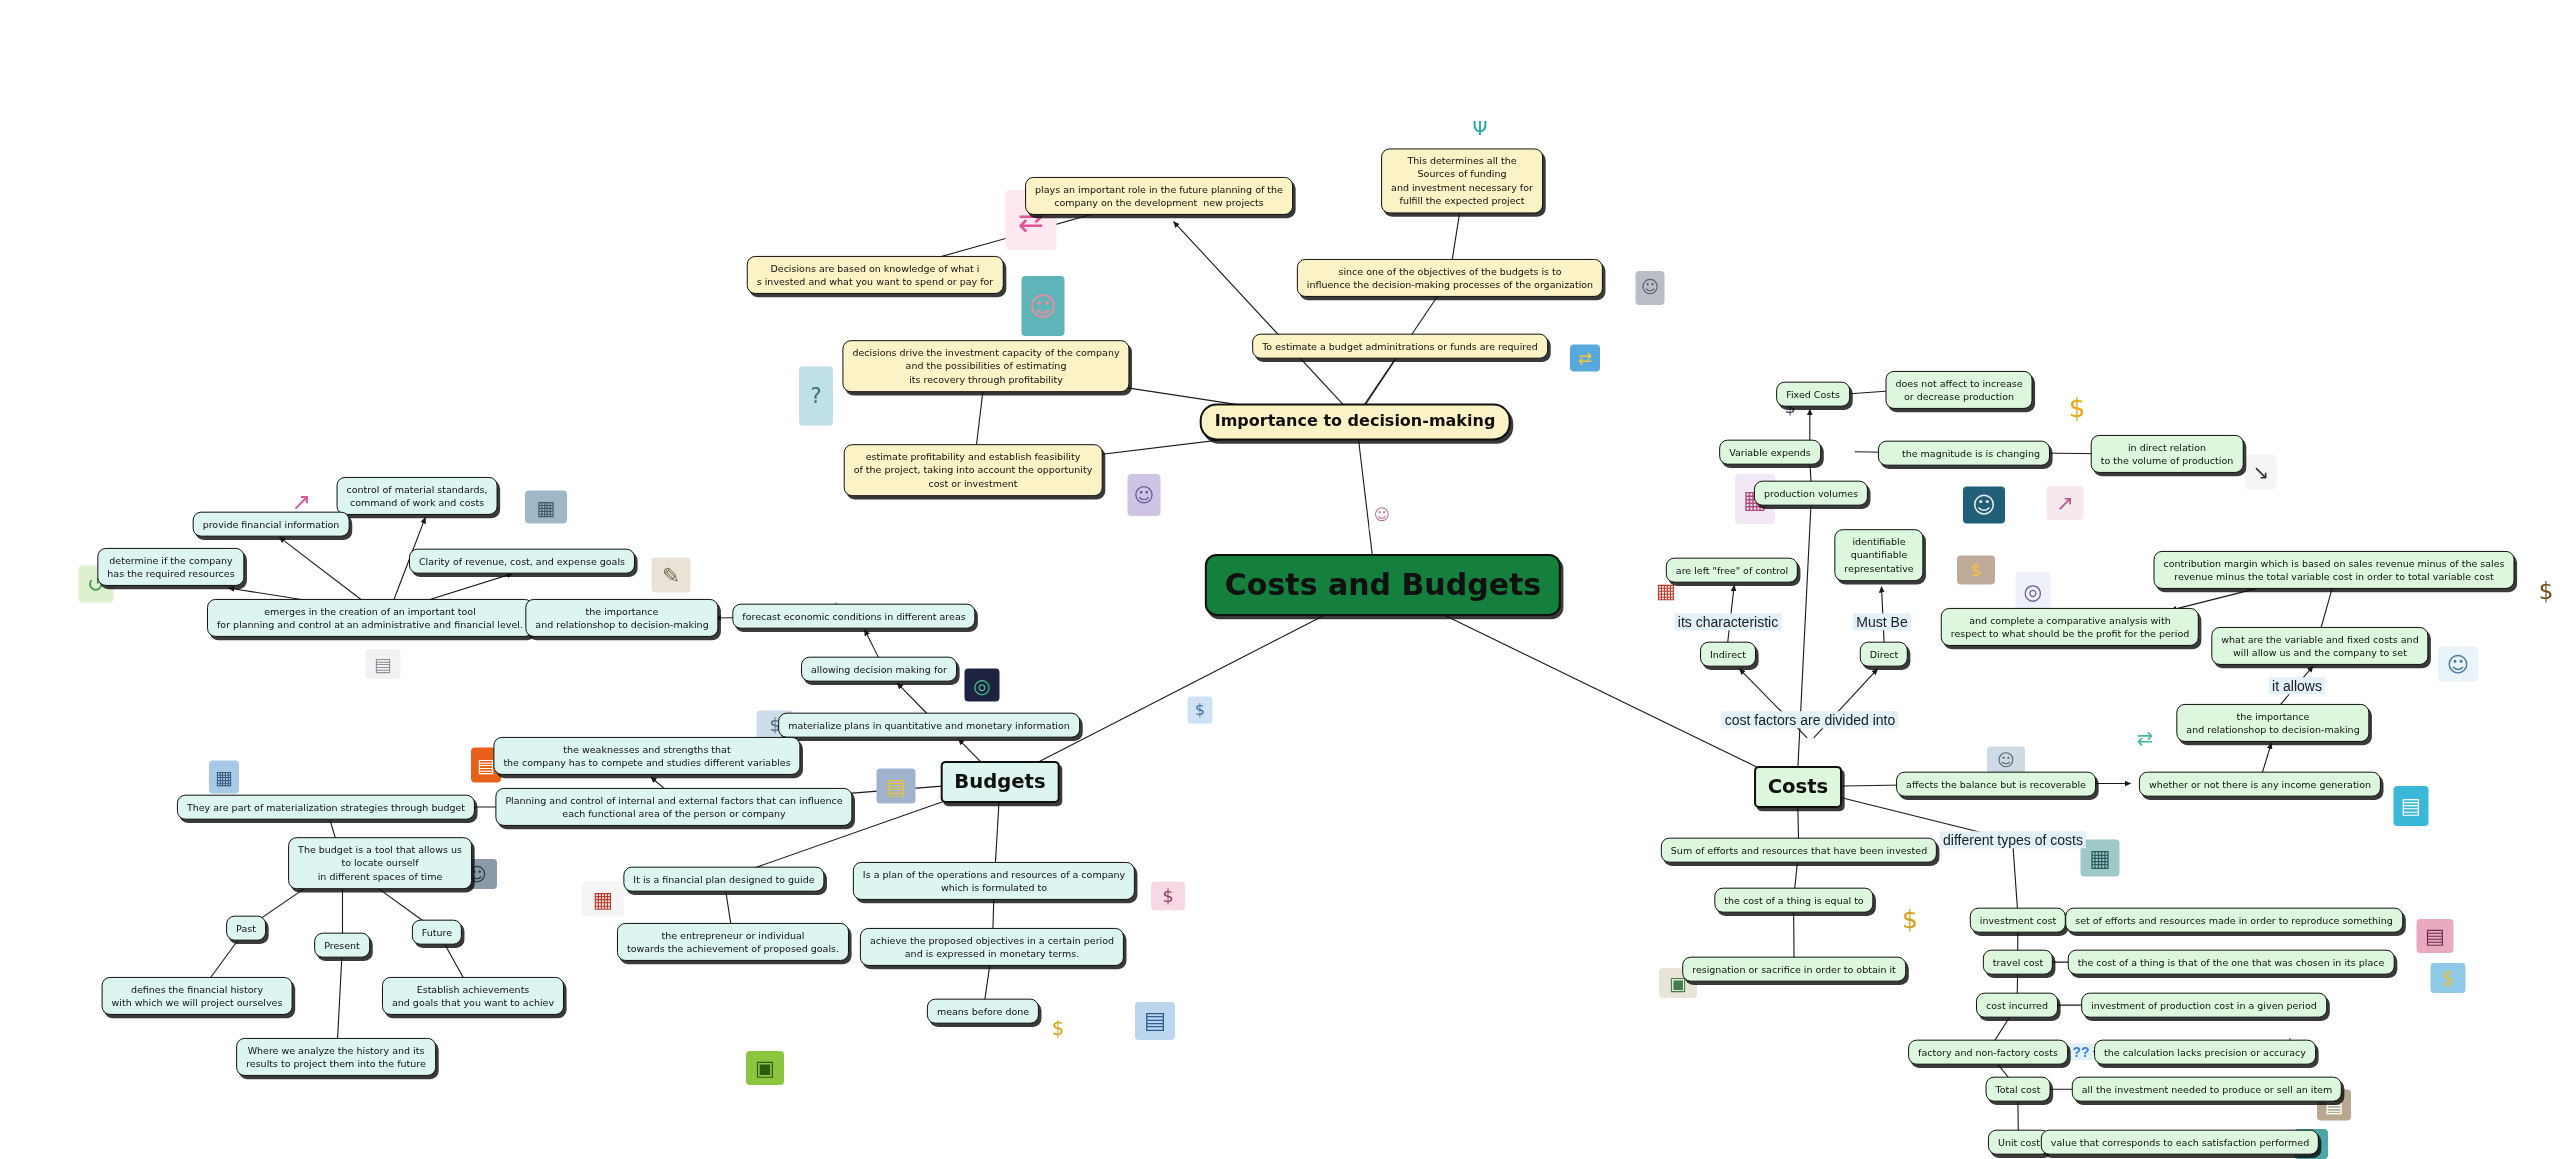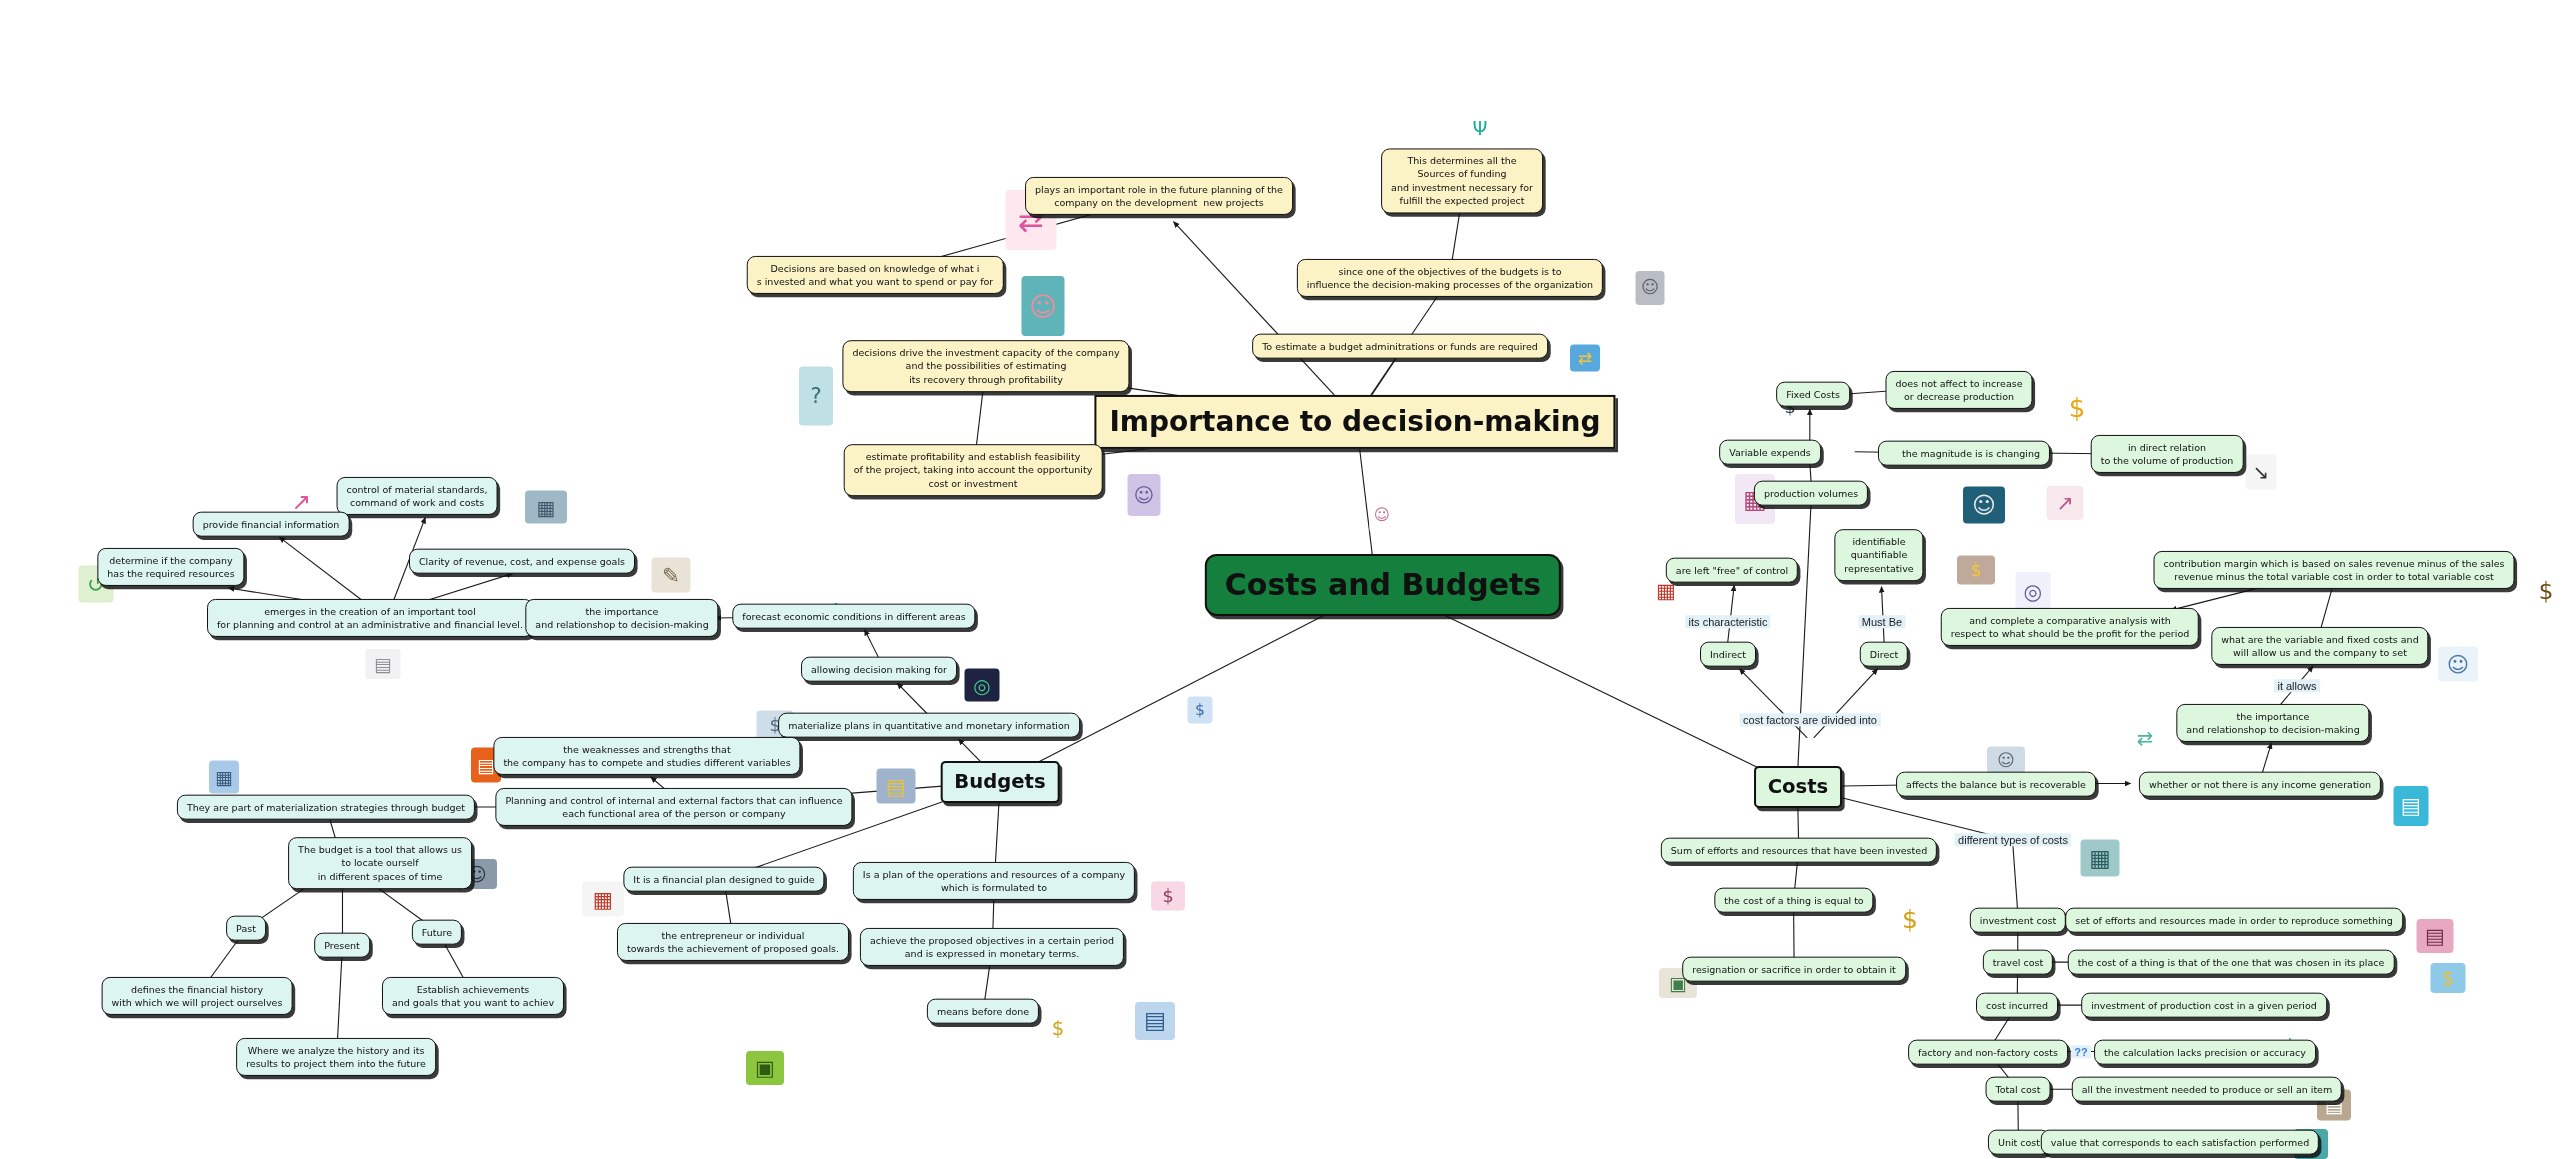--- a/index.html
+++ b/index.html
@@ -15,7 +15,7 @@
   .col-cyan{background:#ddf5f0}
   .col-green{background:#dcf7de}
   .col-pink{background:#15803d}
-  .size-md{font-size:28px;font-weight:bold;padding:5.2px 13px;border-width:2.1px;border-radius:0}
+  .size-md{font-size:16px;font-weight:bold;padding:5.2px 13px;border-width:2.1px;border-radius:17px}
   .size-lg{font-size:19.6px;font-weight:bold;padding:5.2px 11.7px;border-width:2.1px;border-radius:5px}
   .size-xl{font-size:30px;font-weight:bold;padding:7.8px 18px;border-width:2.3px;border-radius:11.7px;z-index:4}
   .edge-label{position:absolute;transform:translate(-50%,-50%);

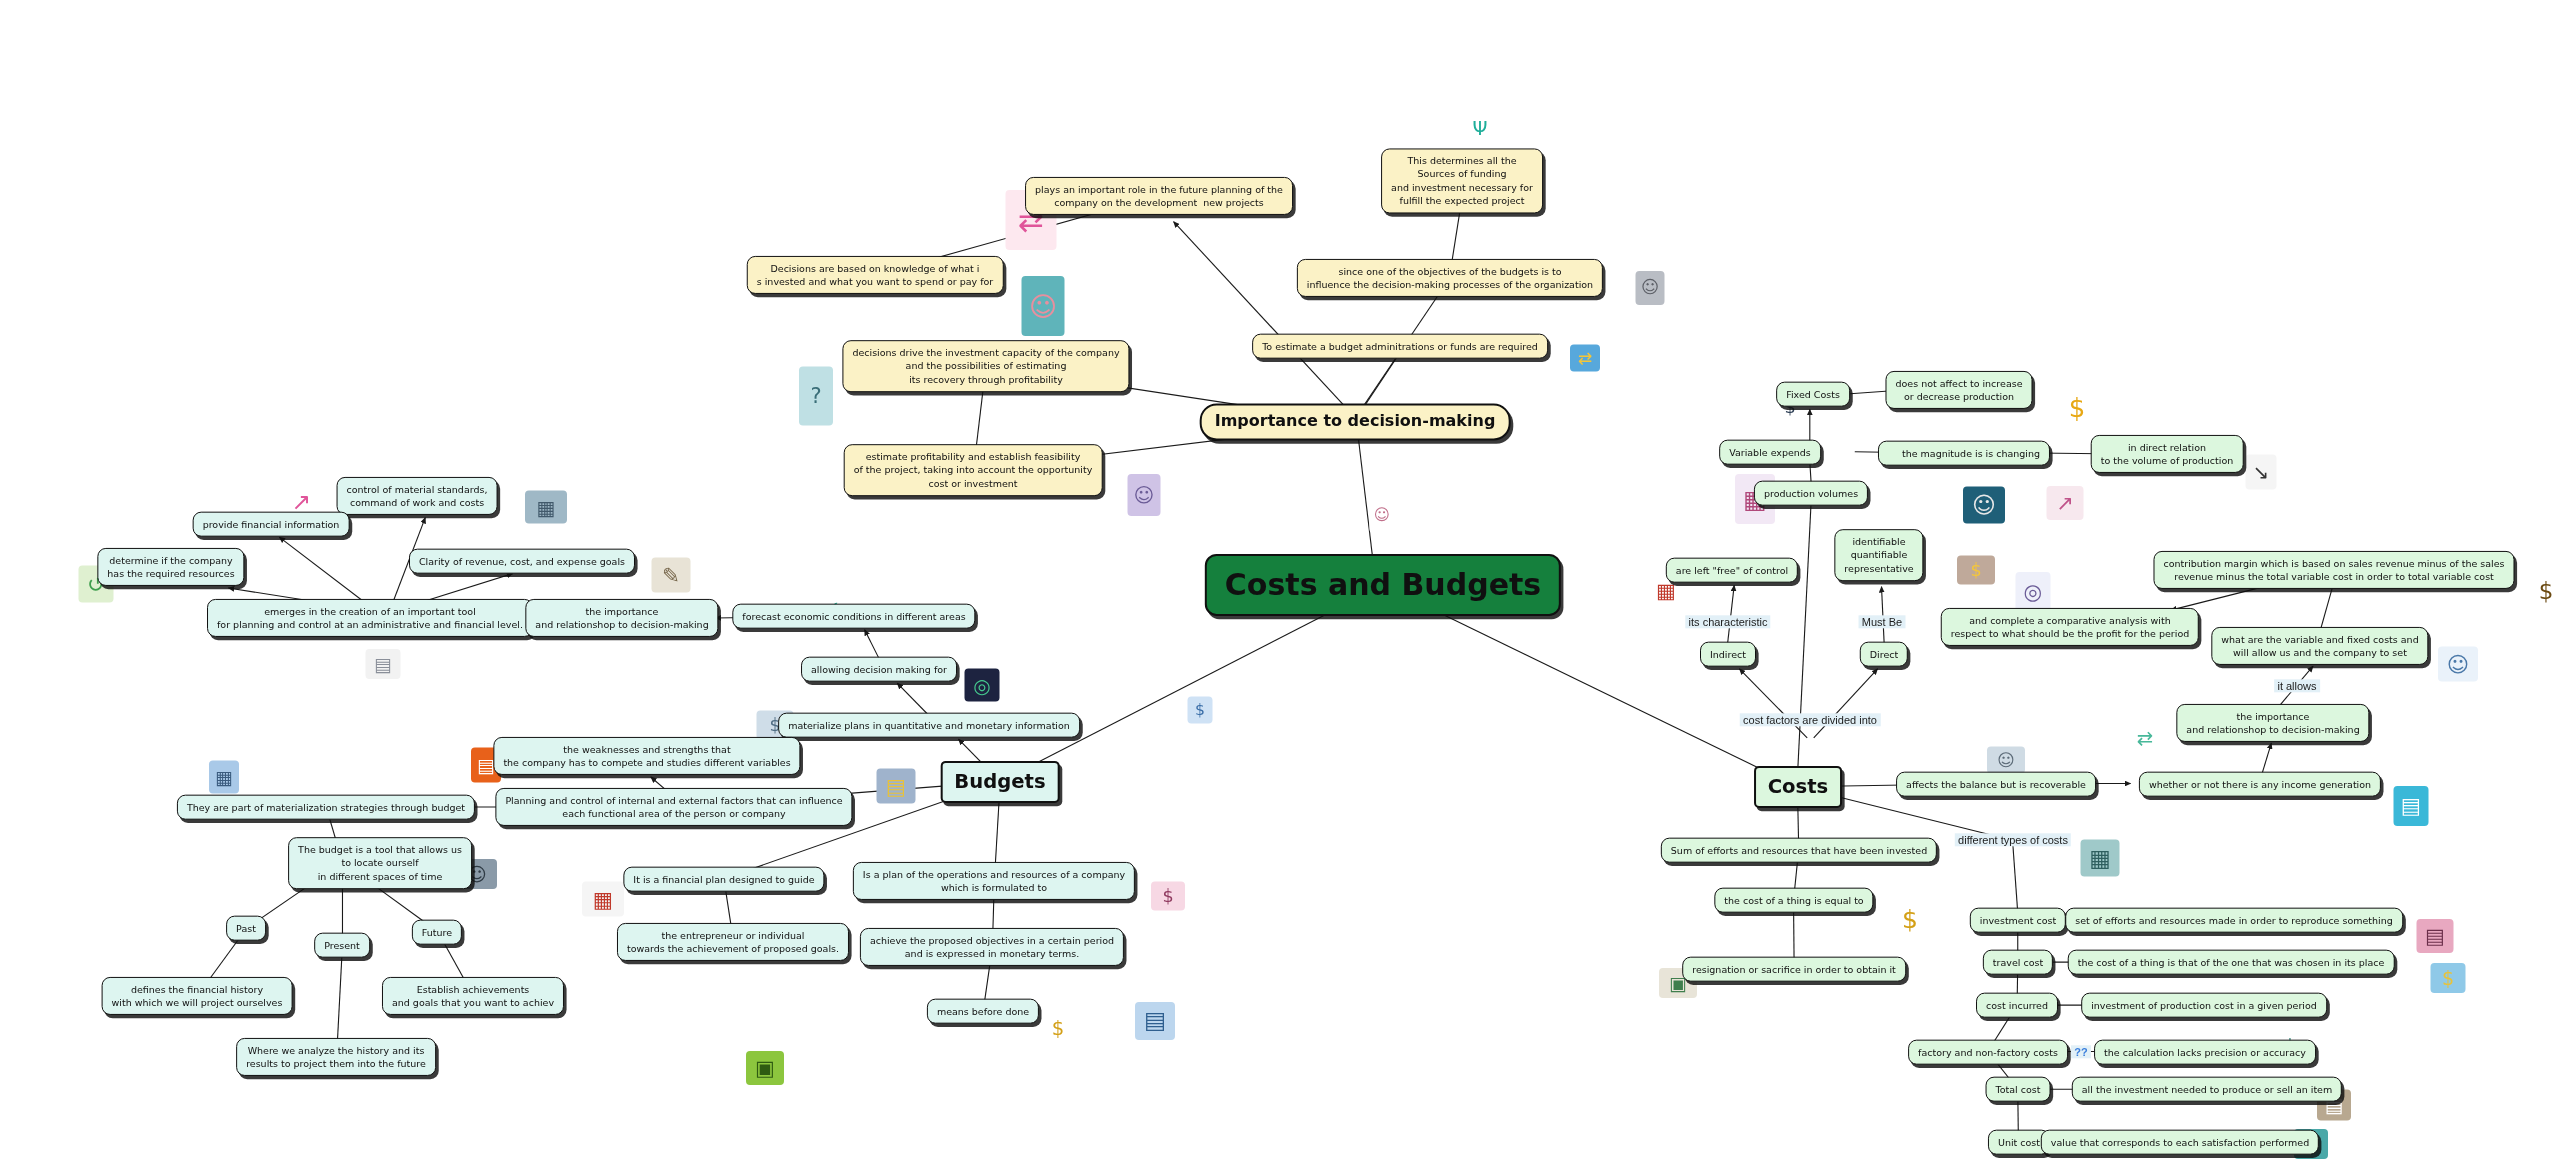--- a/index.html
+++ b/index.html
@@ -19,7 +19,7 @@
   .size-lg{font-size:19.6px;font-weight:bold;padding:5.2px 11.7px;border-width:2.1px;border-radius:5px}
   .size-xl{font-size:30px;font-weight:bold;padding:7.8px 18px;border-width:2.3px;border-radius:11.7px;z-index:4}
   .edge-label{position:absolute;transform:translate(-50%,-50%);
-        font-family:"Liberation Sans",sans-serif;font-size:11px;
+        font-family:"Liberation Sans",sans-serif;font-size:14px;
         background:#e2f0f7;color:#1c1c1c;padding:0.7px 3.3px;
         white-space:nowrap;z-index:2}
   .edge-label.qq{color:#3a7edc;font-weight:bold}

